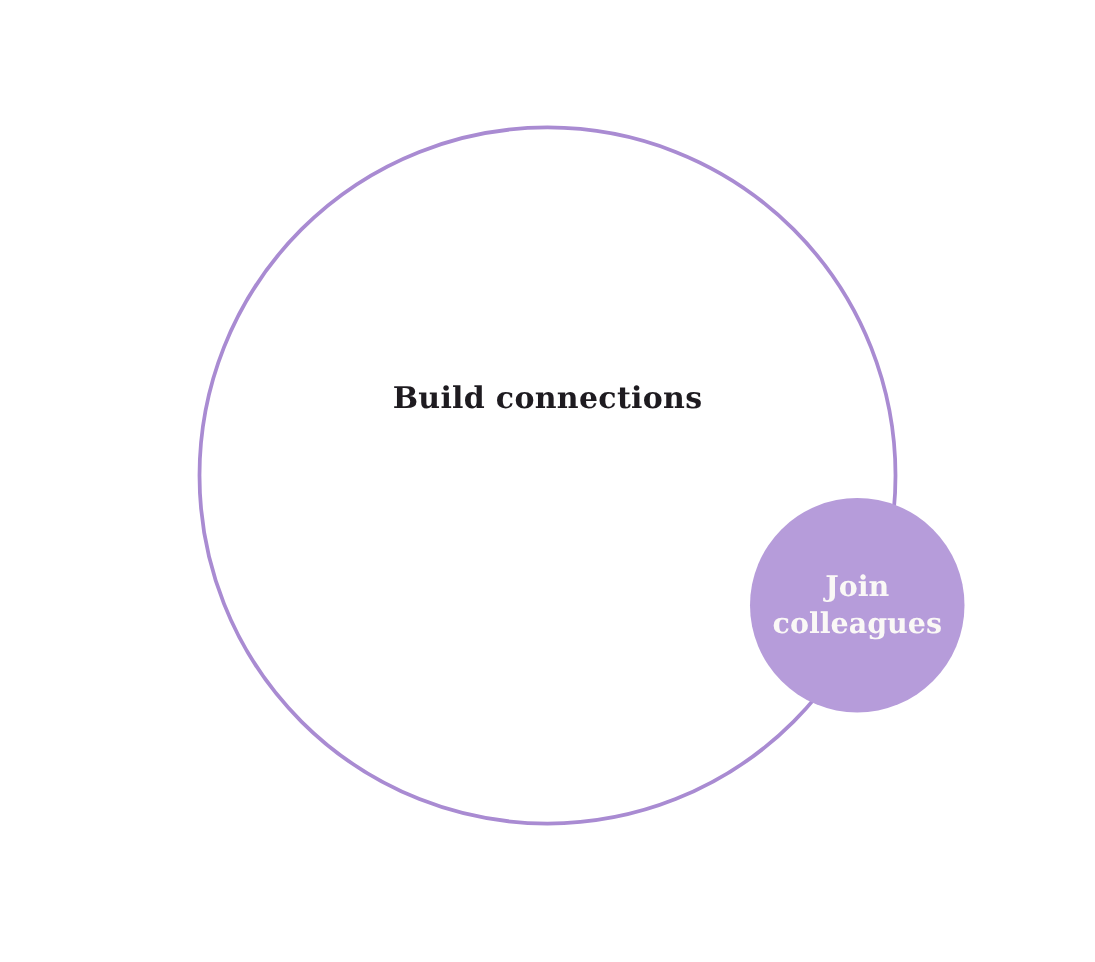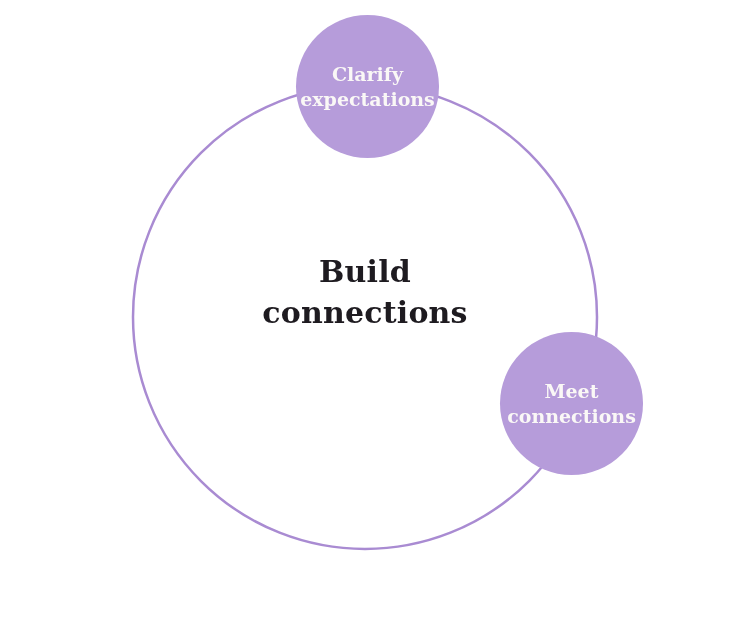--- a/index.html
+++ b/index.html
@@ -72,9 +72,6 @@
     <circle cx="365" cy="317" r="232"></circle>
   </svg>
 
-  <div class="node node-top">
-    <div class="node-label">Clarify expectations</div>
-  </div>
 
   <div class="node node-right">
     <div class="node-label">Meet connections</div>

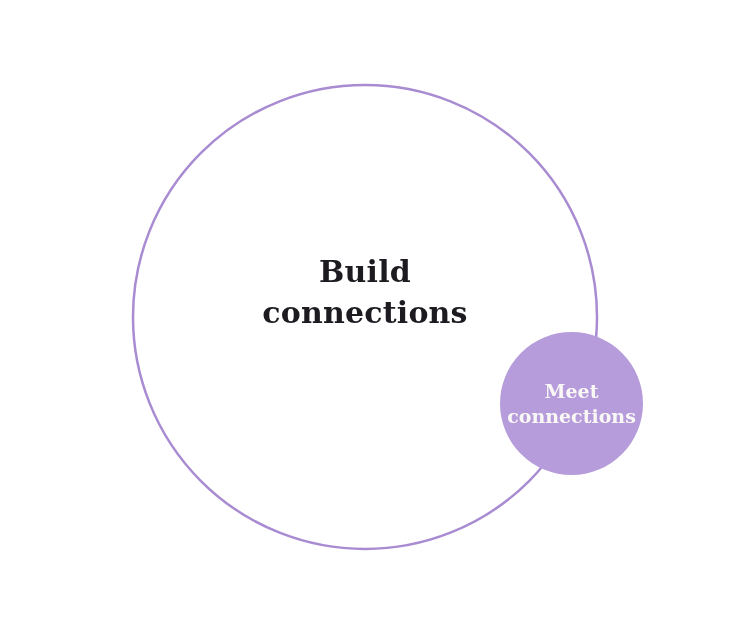--- a/index.html
+++ b/index.html
@@ -57,7 +57,7 @@
     width: 240px;
     text-align: center;
     font-weight: bold;
-    font-size: 30px;
+    font-size: 20px;
     line-height: 1.35;
     color: var(--center-text);
     letter-spacing: 0.2px;

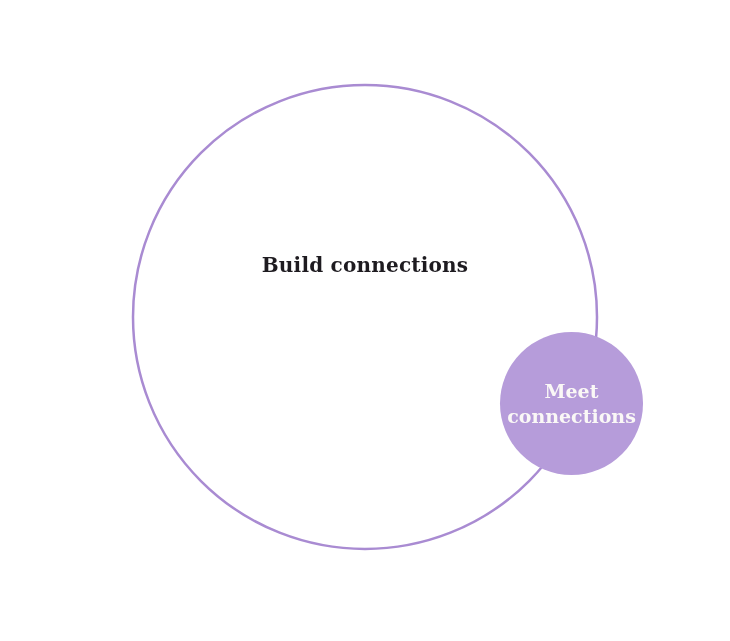--- a/index.html
+++ b/index.html
@@ -74,7 +74,7 @@
 
 
   <div class="node node-right">
-    <div class="node-label">Meet connections</div>
+    <div class="node-label">Join colleagues</div>
   </div>
 
 

